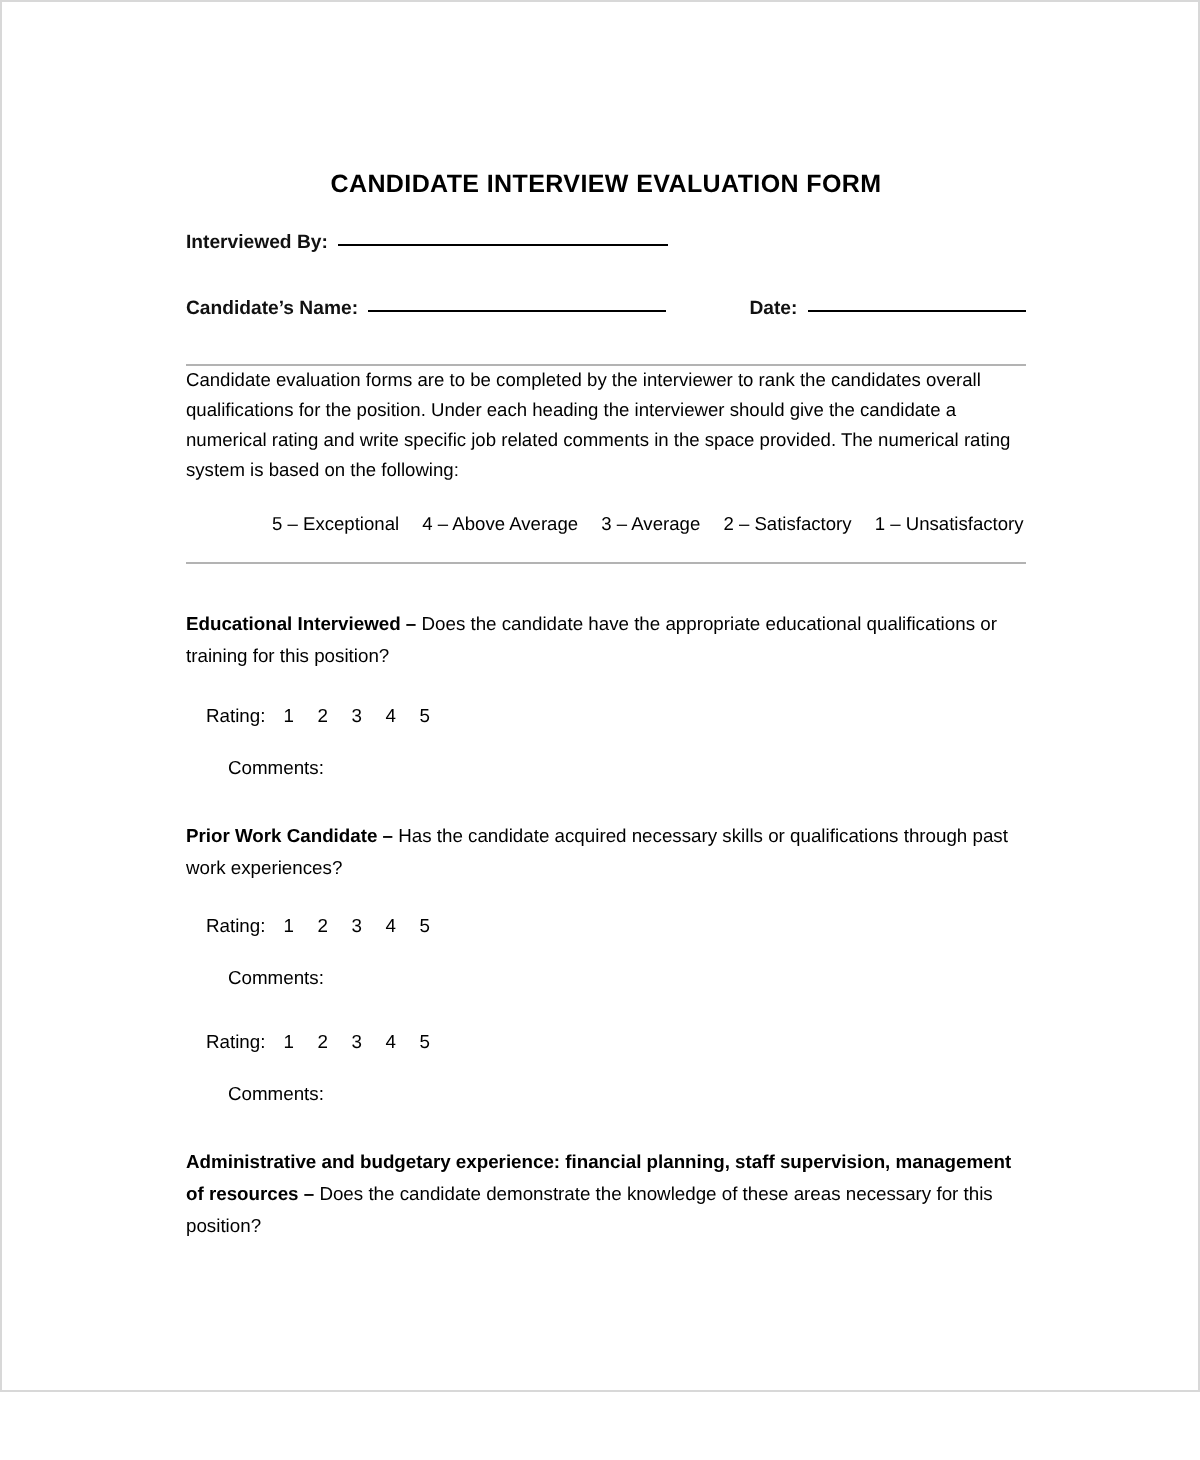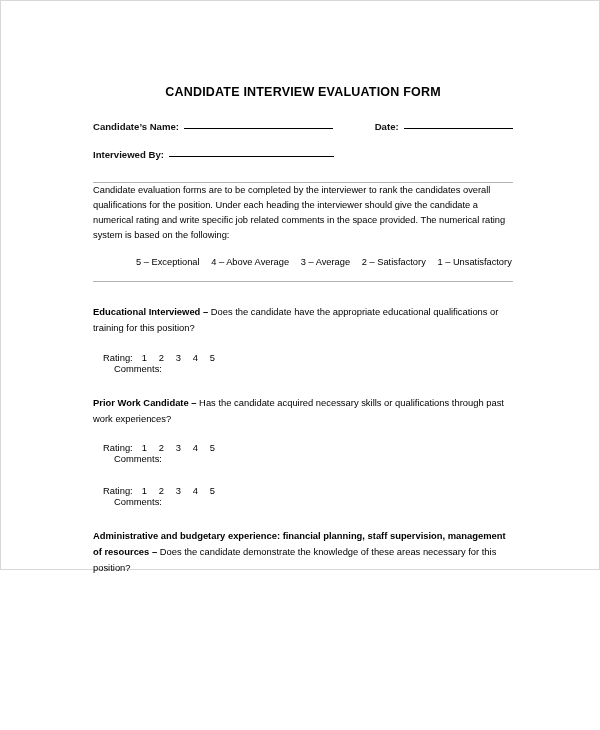--- a/index.html
+++ b/index.html
@@ -18,7 +18,7 @@
     position: relative;
     box-sizing: border-box;
     width: 600px;
-    height: 570px;
+    height: 696px;
     background: #ffffff;
     border: 1px solid #d8d8d8;
     padding: 0;

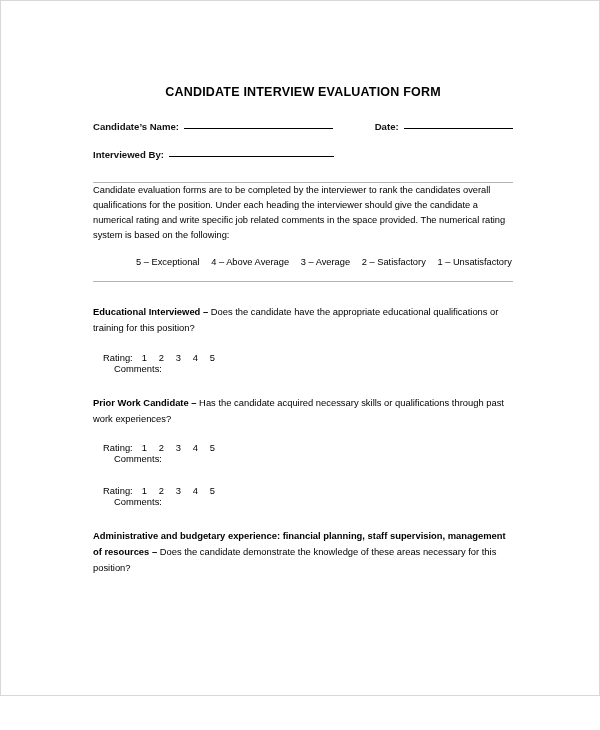--- a/index.html
+++ b/index.html
@@ -129,17 +129,17 @@
 
     <div class="doc-title">CANDIDATE INTERVIEW EVALUATION FORM</div>
 
+    <div class="field-row second">
+      <span class="field-label">Interviewed By:</span>
+      <span class="field-rule rule-interviewer"></span>
+    </div>
+
     <div class="field-row">
       <span class="field-label">Candidate’s Name:</span>
       <span class="field-rule rule-name"></span>
       <span class="spacer-date"></span>
       <span class="field-label">Date:</span>
       <span class="field-rule rule-date"></span>
-    </div>
-
-    <div class="field-row second">
-      <span class="field-label">Interviewed By:</span>
-      <span class="field-rule rule-interviewer"></span>
     </div>
 
     <hr class="hr hr-top">

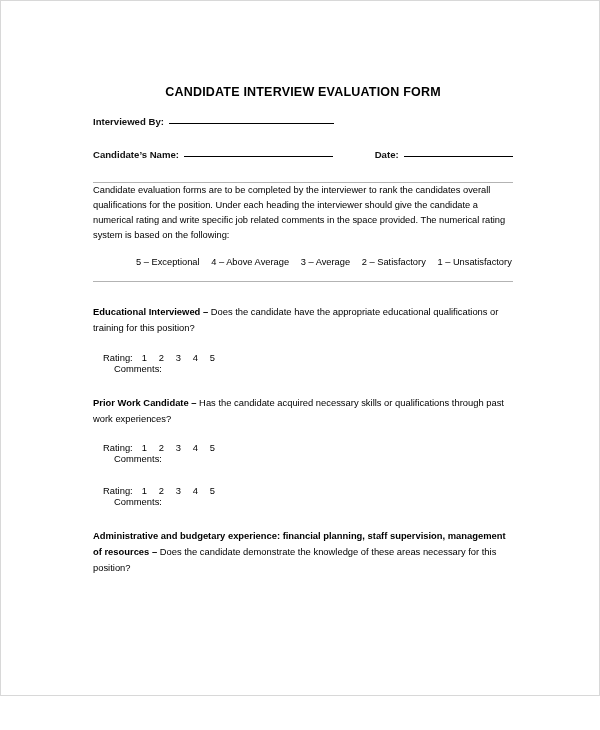--- a/index.html
+++ b/index.html
@@ -117,6 +117,7 @@
     text-align: left;
   }
   .comments-row {
+    margin-top: 15px;
     margin-left: 21px;
     font-size: 9.4px;
   }

